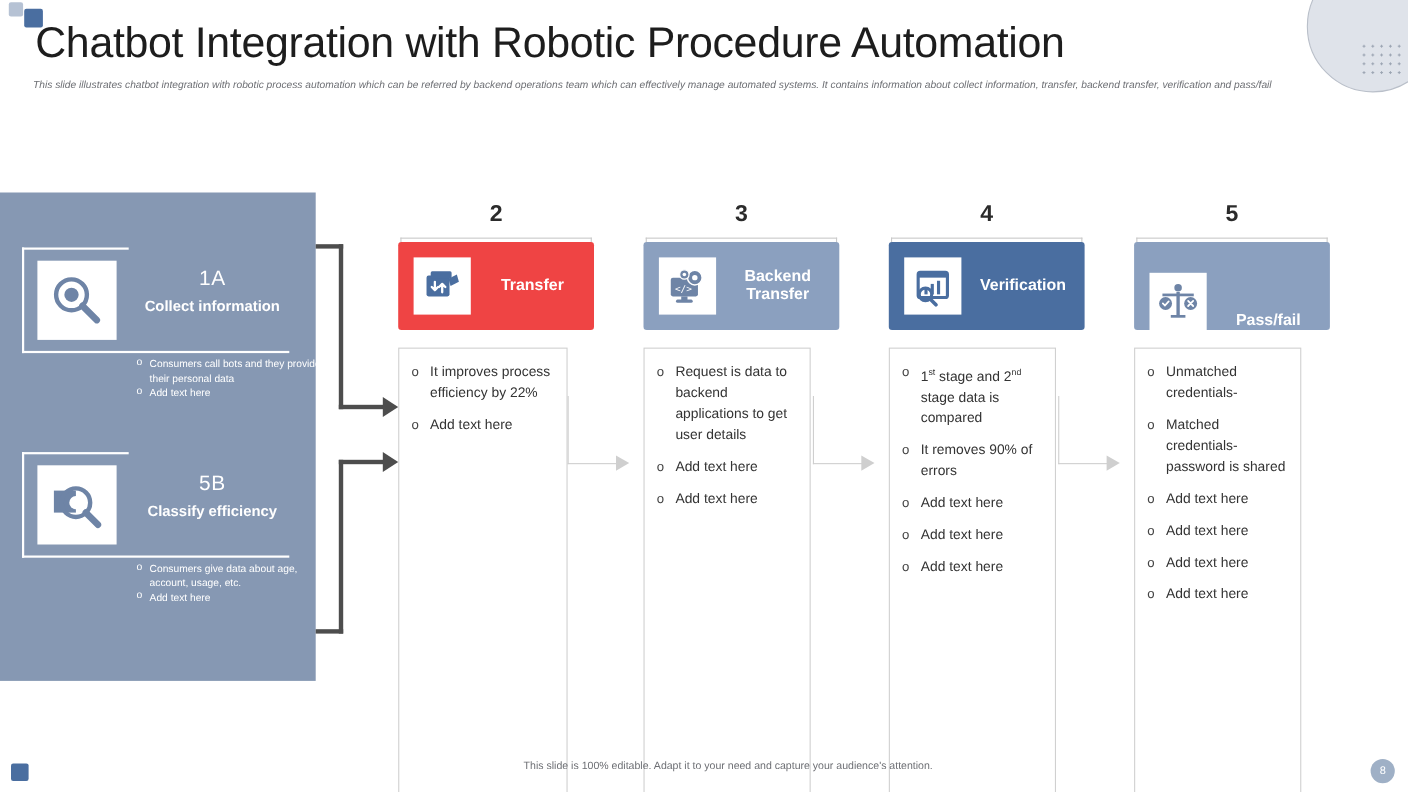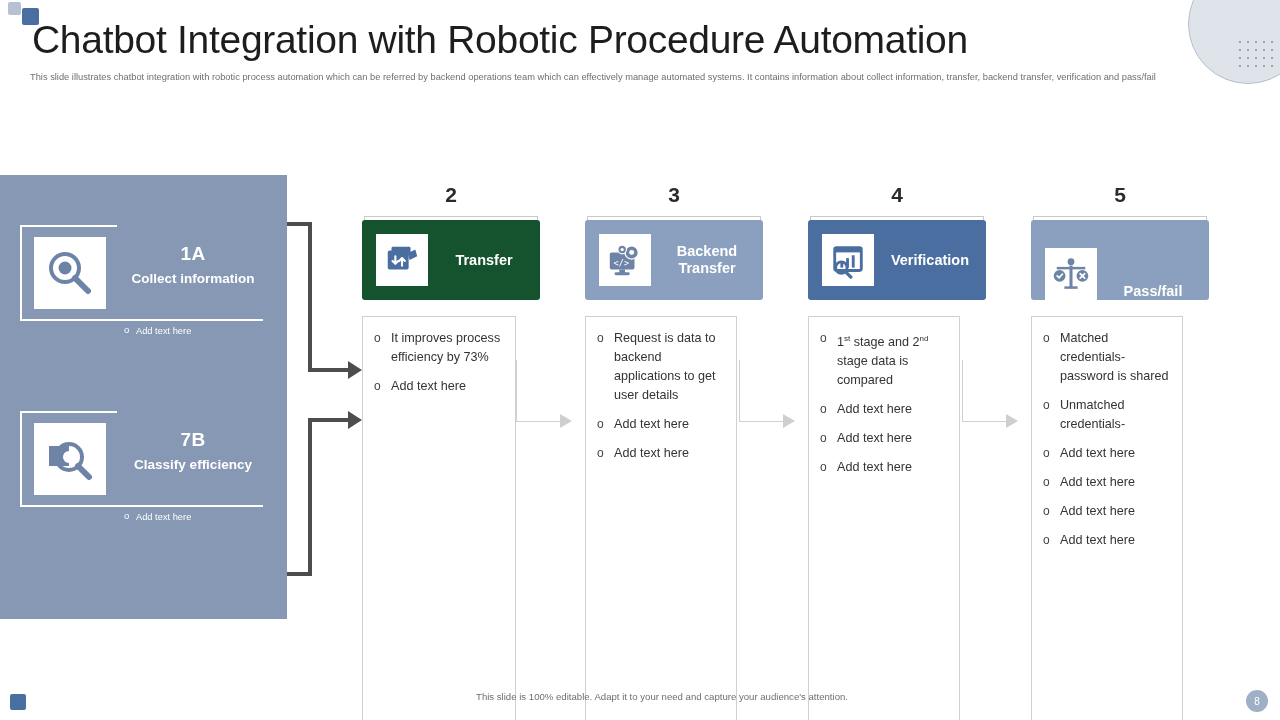--- a/index.html
+++ b/index.html
@@ -43,7 +43,7 @@
   }
   .subtitle {
     position: absolute; left: 30px; top: 70px; width: 1195px;
-    font-size: 9.3px; line-height: 14px; color: #6d6f74;
+    font-size: 9.3px; line-height: 14px; color: #6d6f74; font-style: italic;
   }
 
   

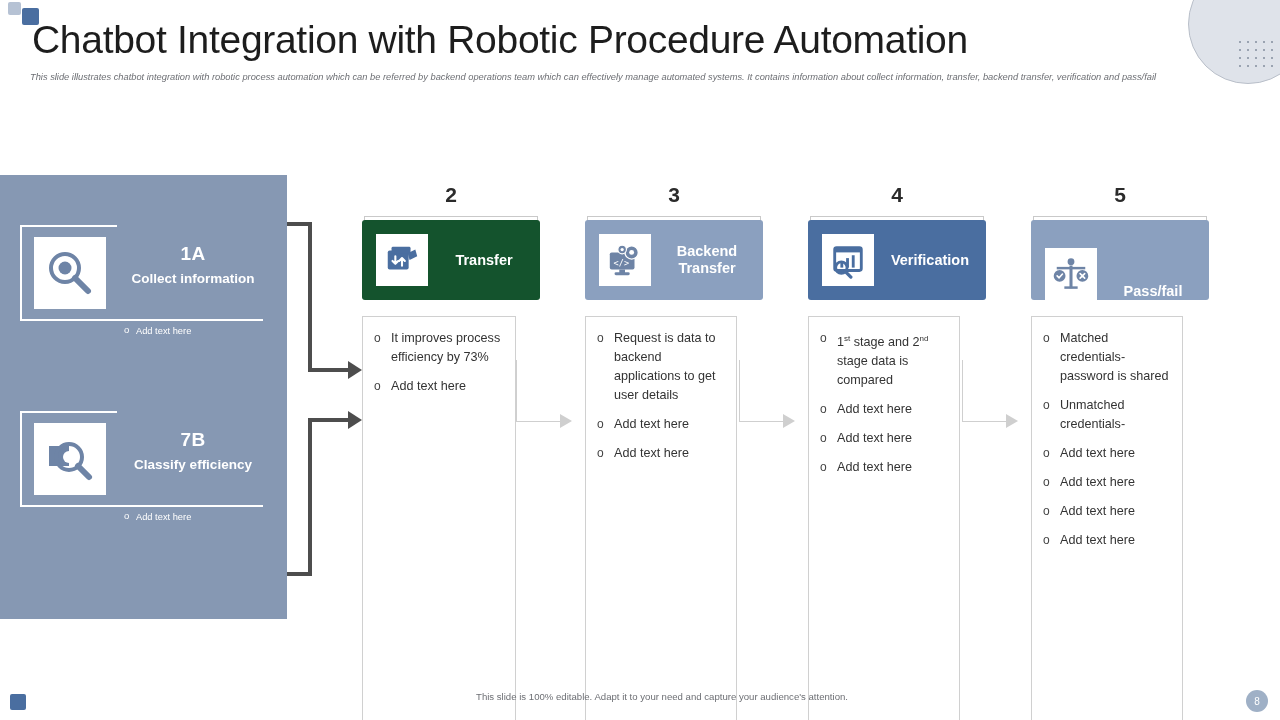--- a/index.html
+++ b/index.html
@@ -74,7 +74,7 @@
     position: absolute; left: 96px; top: 18px; width: 154px;
     text-align: center; color: #ffffff;
   }
-  .side-head .num { font-size: 19px; font-weight: bold; letter-spacing: .4px; }
+  .side-head .num { font-size: 19px; font-weight: normal; letter-spacing: .4px; }
   .side-head .lbl { font-size: 13.5px; font-weight: bold; margin-top: 6px; }
 
   .side-bullets {

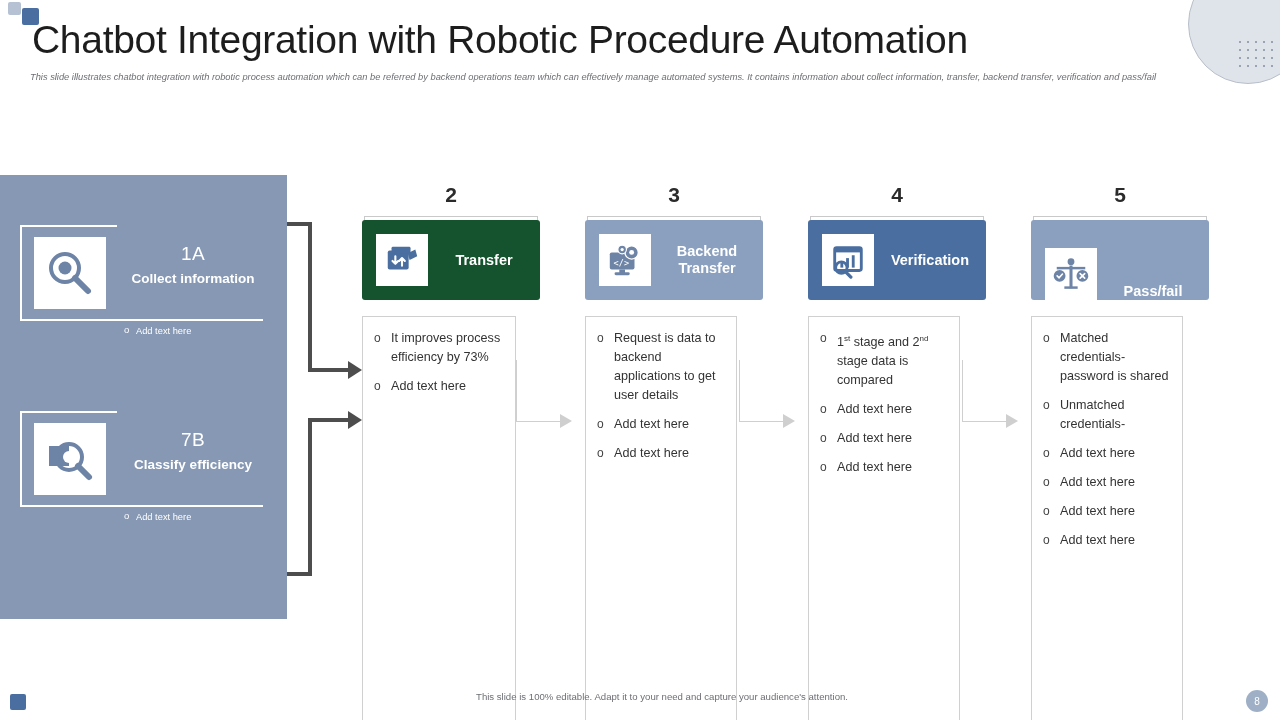--- a/index.html
+++ b/index.html
@@ -230,7 +230,7 @@
     <div class="cap-line"></div>
     <div class="cap-tick-l"></div>
     <div class="cap-tick-r"></div>
-    <div class="head-bar" style="width:178px;background:#14532d;">
+    <div class="head-bar" style="width:178px;background:#ef4444;">
       <div class="hb-icon">
         <svg width="38" height="38" viewBox="0 0 40 40">
           <rect x="5" y="10" width="22" height="20" rx="2" fill="#4a6ea0"></rect>

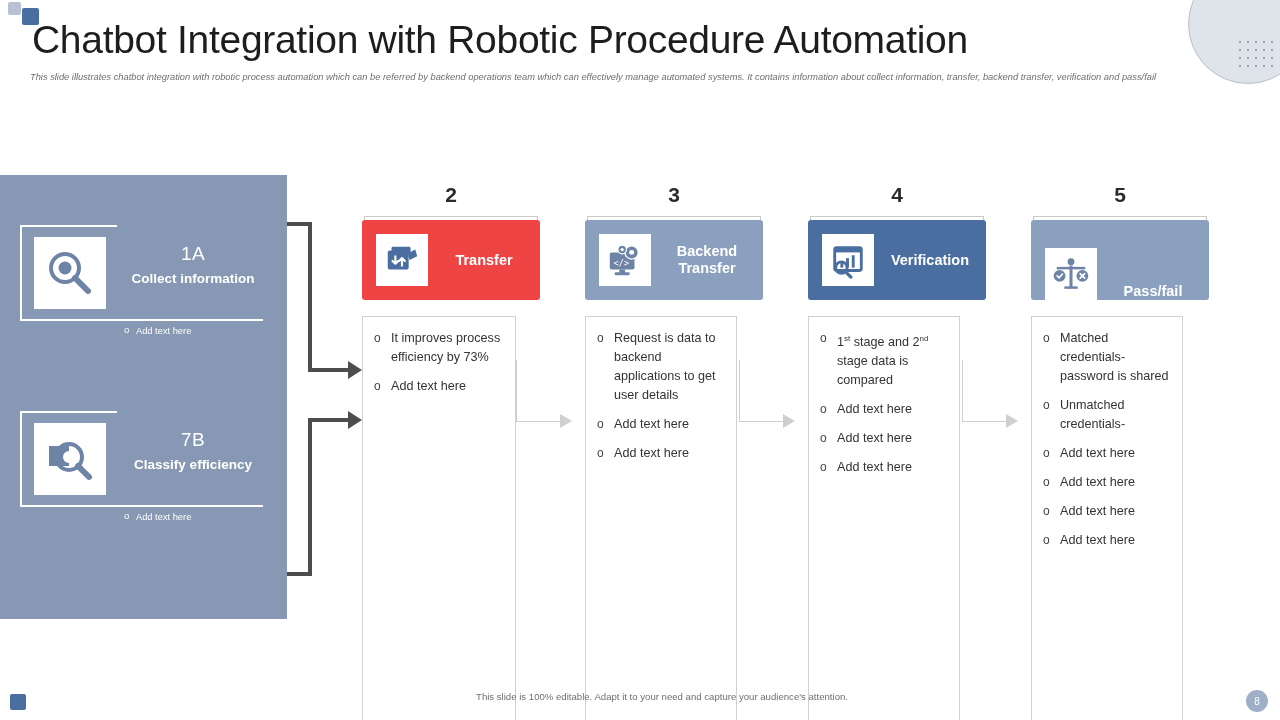--- a/index.html
+++ b/index.html
@@ -189,6 +189,7 @@
         <div class="lbl">Collect information</div>
       </div>
       <div class="side-bullets">
+        <div class="b">Consumers call bots and they provide their personal data</div>
         <div class="b">Add text here</div>
       </div>
     </div>

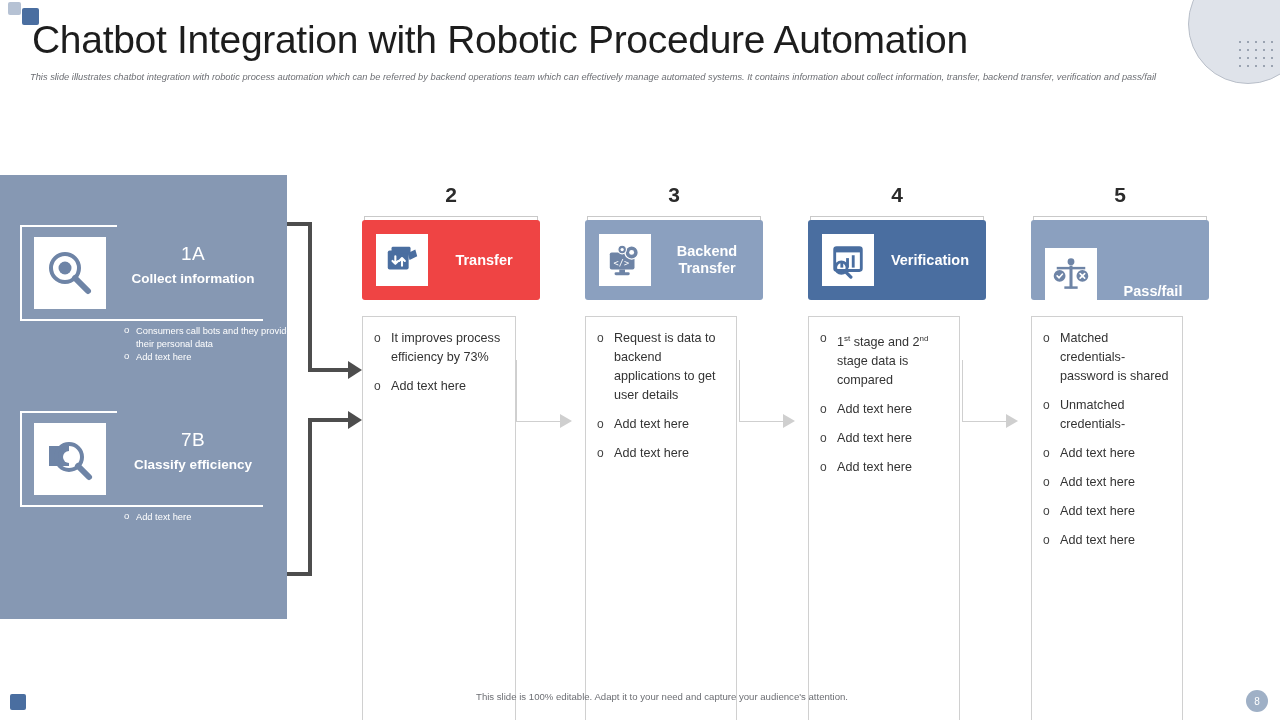--- a/index.html
+++ b/index.html
@@ -244,7 +244,7 @@
       <div class="hb-label">Transfer</div>
     </div>
     <div class="body-box" style="width:154px;height:443px;">
-      <div class="b">It improves process efficiency by 73%</div>
+      <div class="b">It improves process efficiency by 22%</div>
       <div class="b">Add text here</div>
     </div>
   </div>

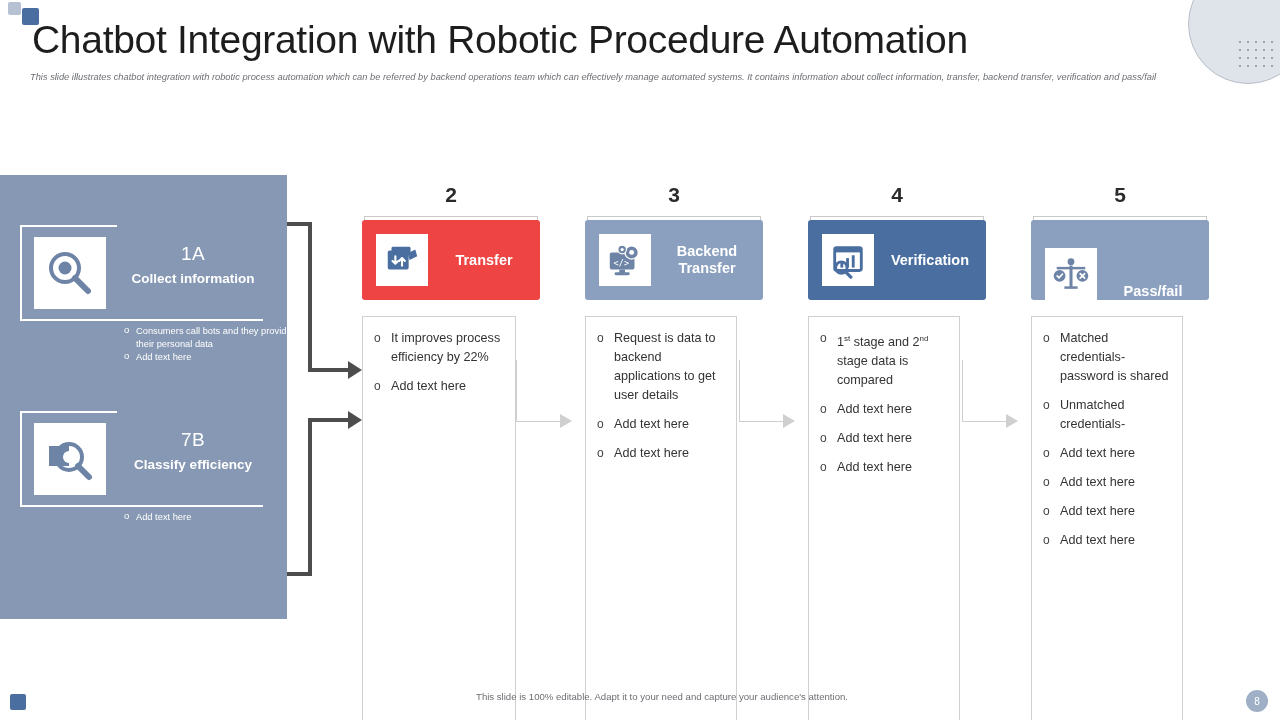--- a/index.html
+++ b/index.html
@@ -342,8 +342,8 @@
       <div class="hb-label">Pass/fail</div>
     </div>
     <div class="body-box" style="width:152px;height:443px;">
+      <div class="b">Unmatched credentials-</div>
       <div class="b">Matched credentials-password is shared</div>
-      <div class="b">Unmatched credentials-</div>
       <div class="b"> Add text here</div>
       <div class="b">Add text here</div>
       <div class="b">Add text here</div>

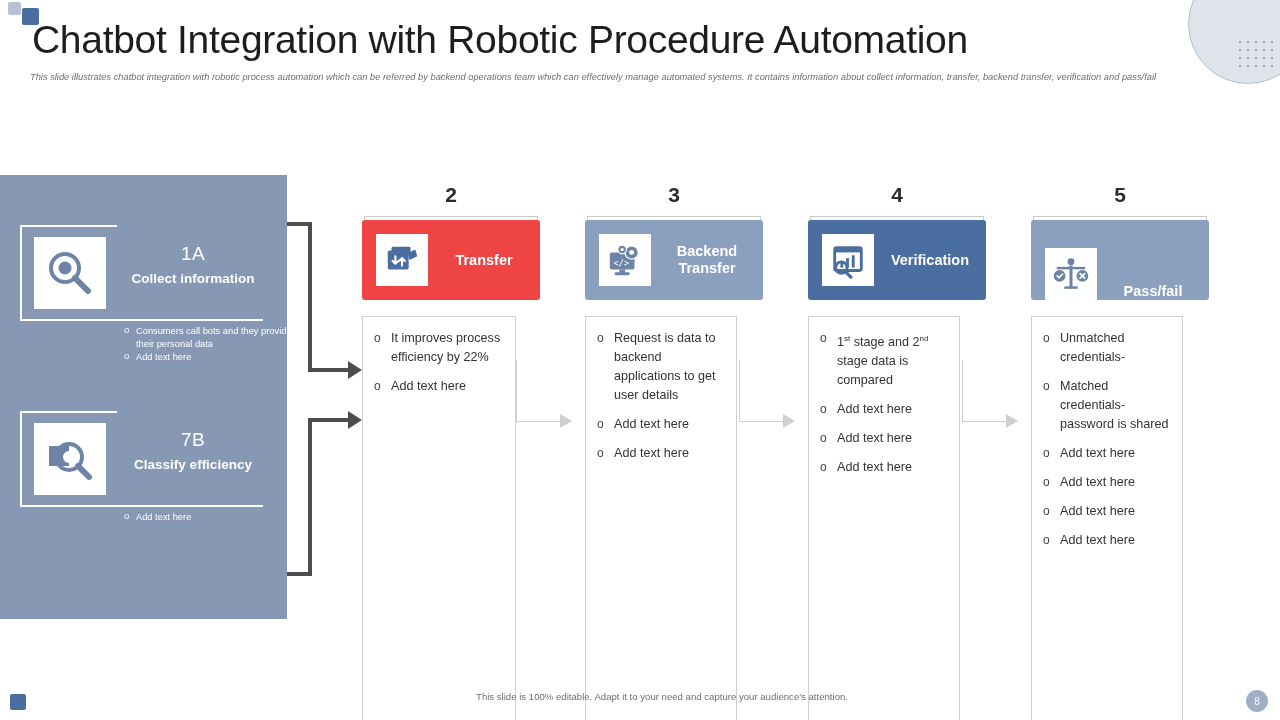--- a/index.html
+++ b/index.html
@@ -309,6 +309,7 @@
     </div>
     <div class="body-box" style="width:152px;height:443px;">
       <div class="b"><span>1<sup>st</sup> stage and 2<sup>nd</sup> stage data is compared</span></div>
+      <div class="b">It removes 90% of errors</div>
       <div class="b">Add text here</div>
       <div class="b">Add text here</div>
       <div class="b">Add text here</div>

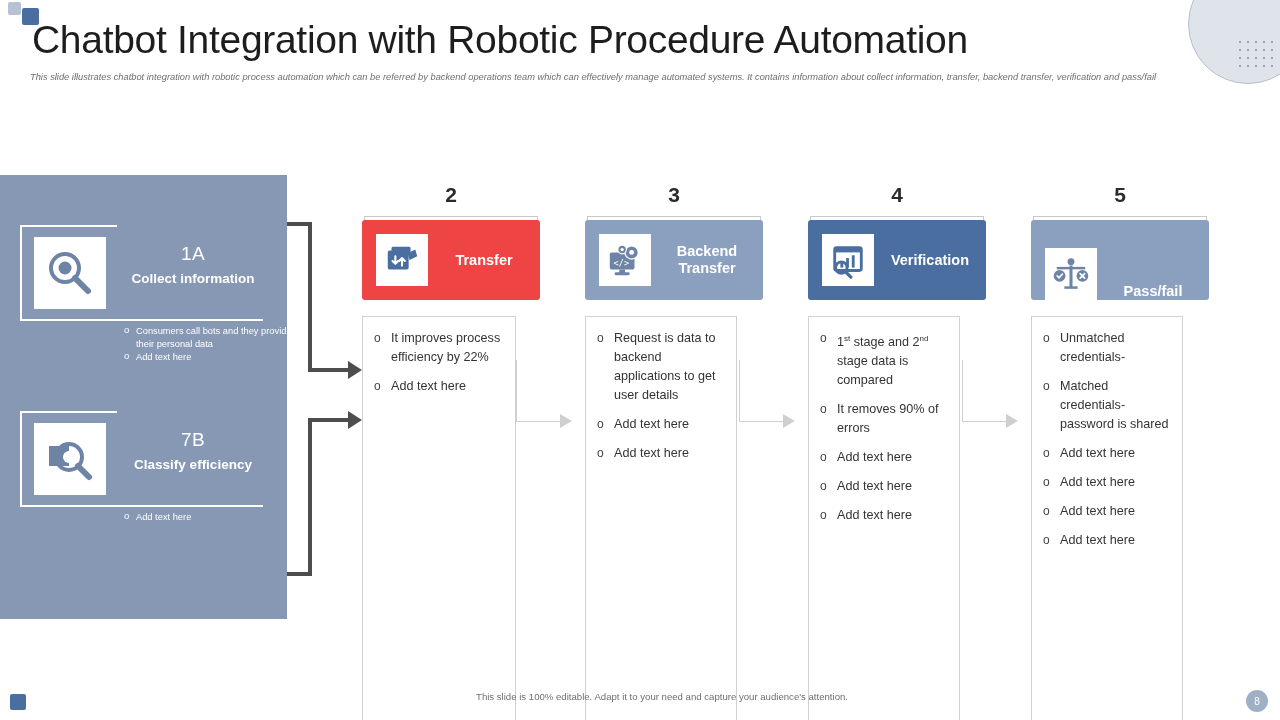--- a/index.html
+++ b/index.html
@@ -207,7 +207,7 @@
         </svg>
       </div>
       <div class="side-head">
-        <div class="num">7B</div>
+        <div class="num">5B</div>
         <div class="lbl">Classify efficiency</div>
       </div>
       <div class="side-bullets">

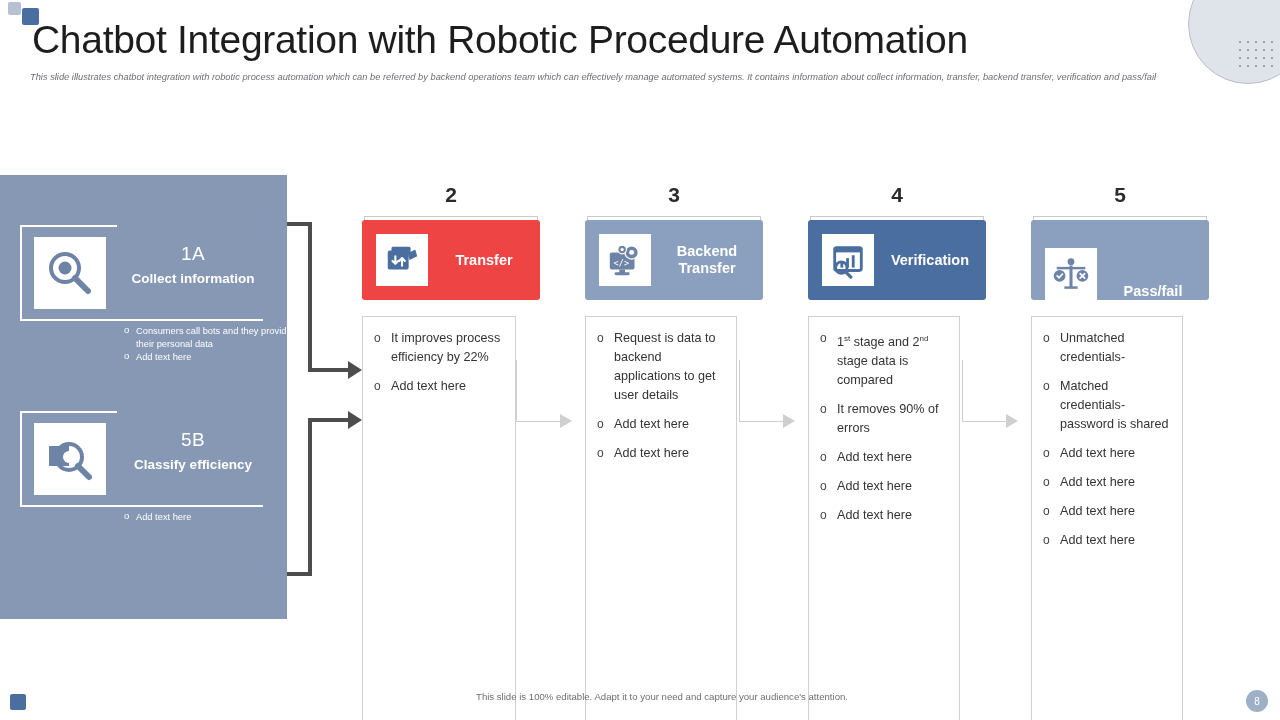--- a/index.html
+++ b/index.html
@@ -211,6 +211,7 @@
         <div class="lbl">Classify efficiency</div>
       </div>
       <div class="side-bullets">
+        <div class="b">Consumers give data about age, account, usage, etc.</div>
         <div class="b">Add text here</div>
       </div>
     </div>

